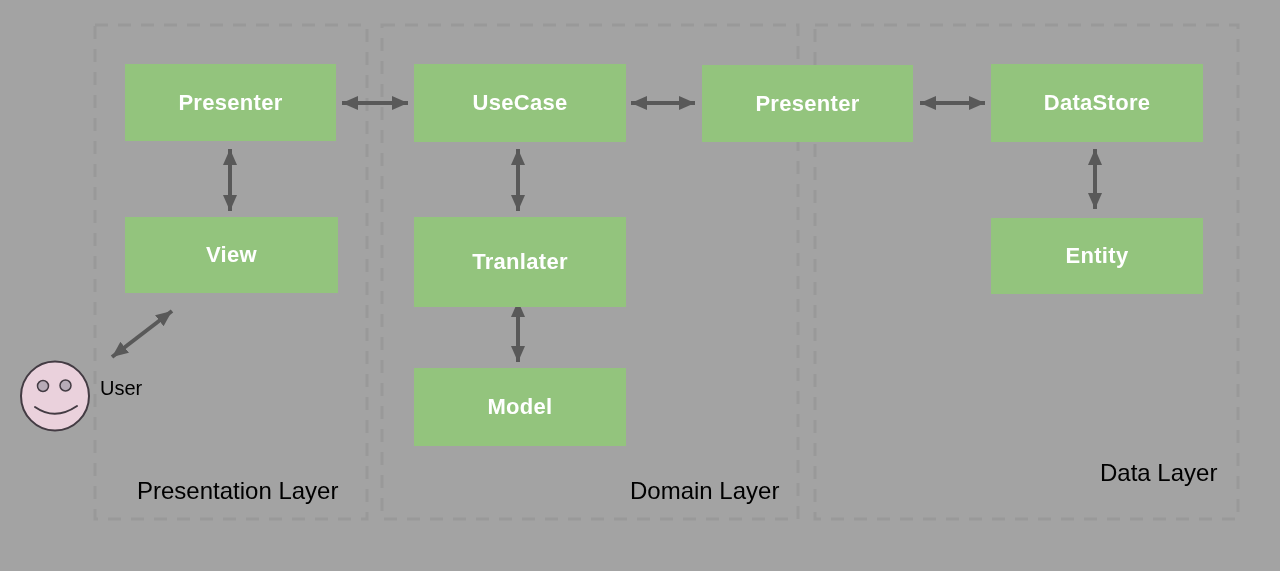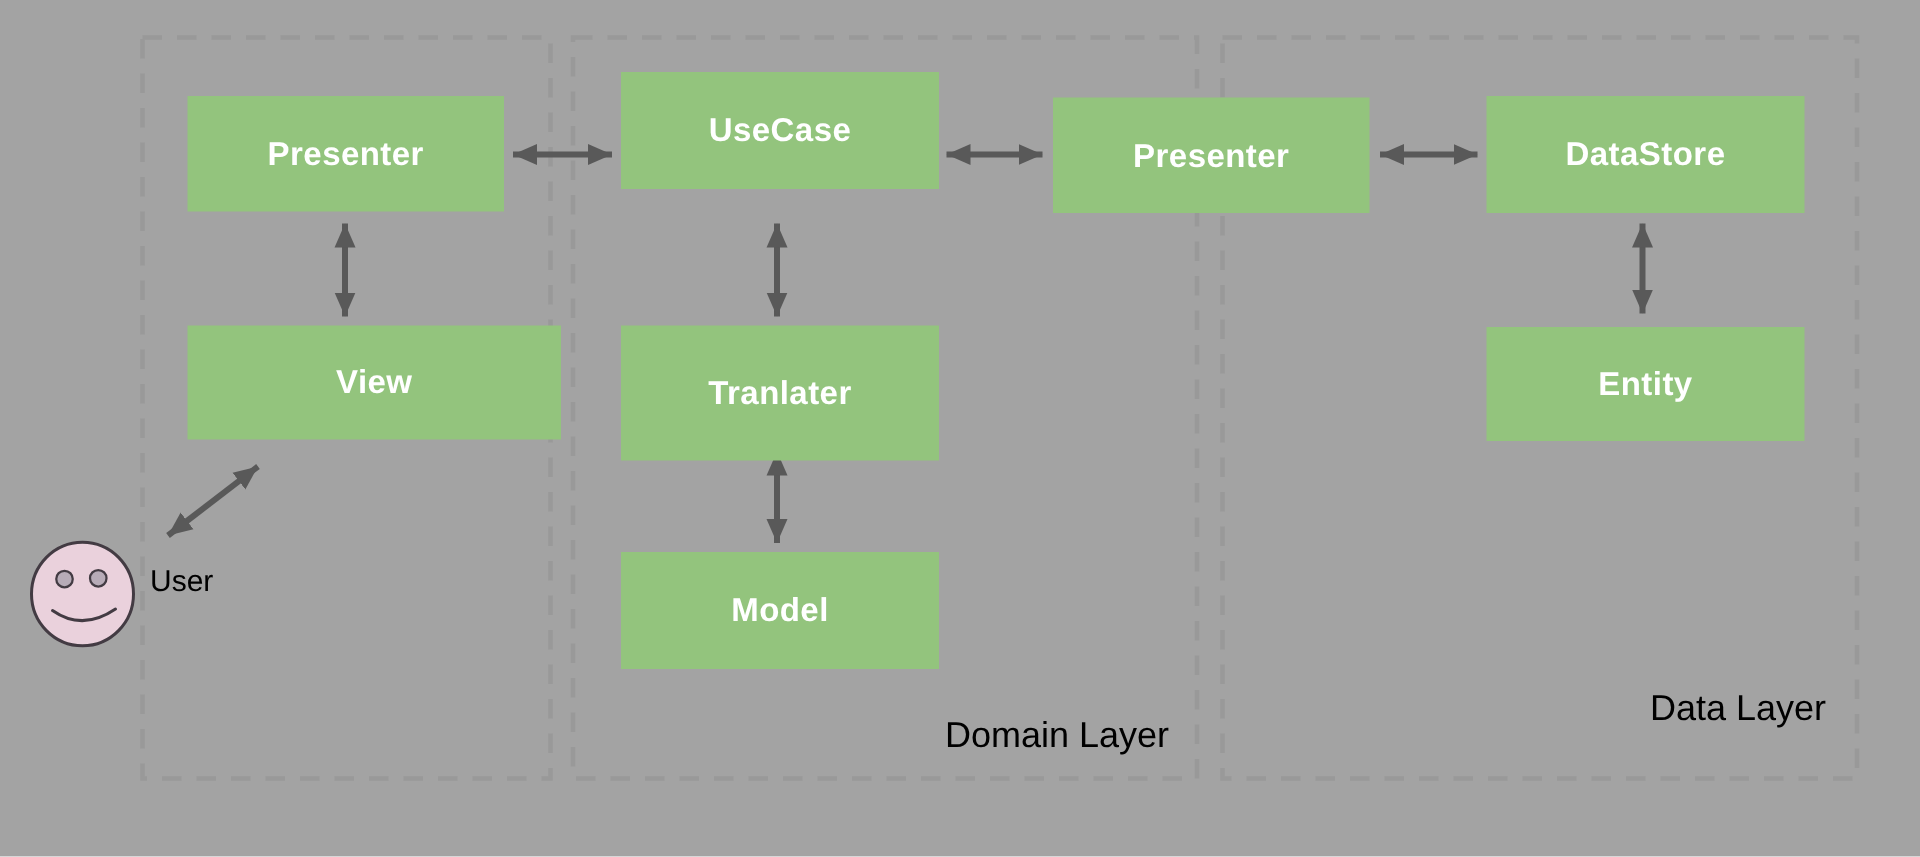--- a/index.html
+++ b/index.html
@@ -54,7 +54,7 @@
   }
   .node-presenter  { left: 125px; top: 64px;  width: 211px; height: 77px; }
   .node-view       { left: 125px; top: 217px; width: 249px; height: 76px; }
-  .node-usecase    { left: 414px; top: 48px;  width: 212px; height: 78px; }
+  .node-usecase    { left: 414px; top: 64px;  width: 212px; height: 78px; }
   .node-tranlater  { left: 414px; top: 217px; width: 212px; height: 90px; }
   .node-model      { left: 414px; top: 368px; width: 212px; height: 78px; }
   .node-repository { left: 702px; top: 65px;  width: 211px; height: 77px; }

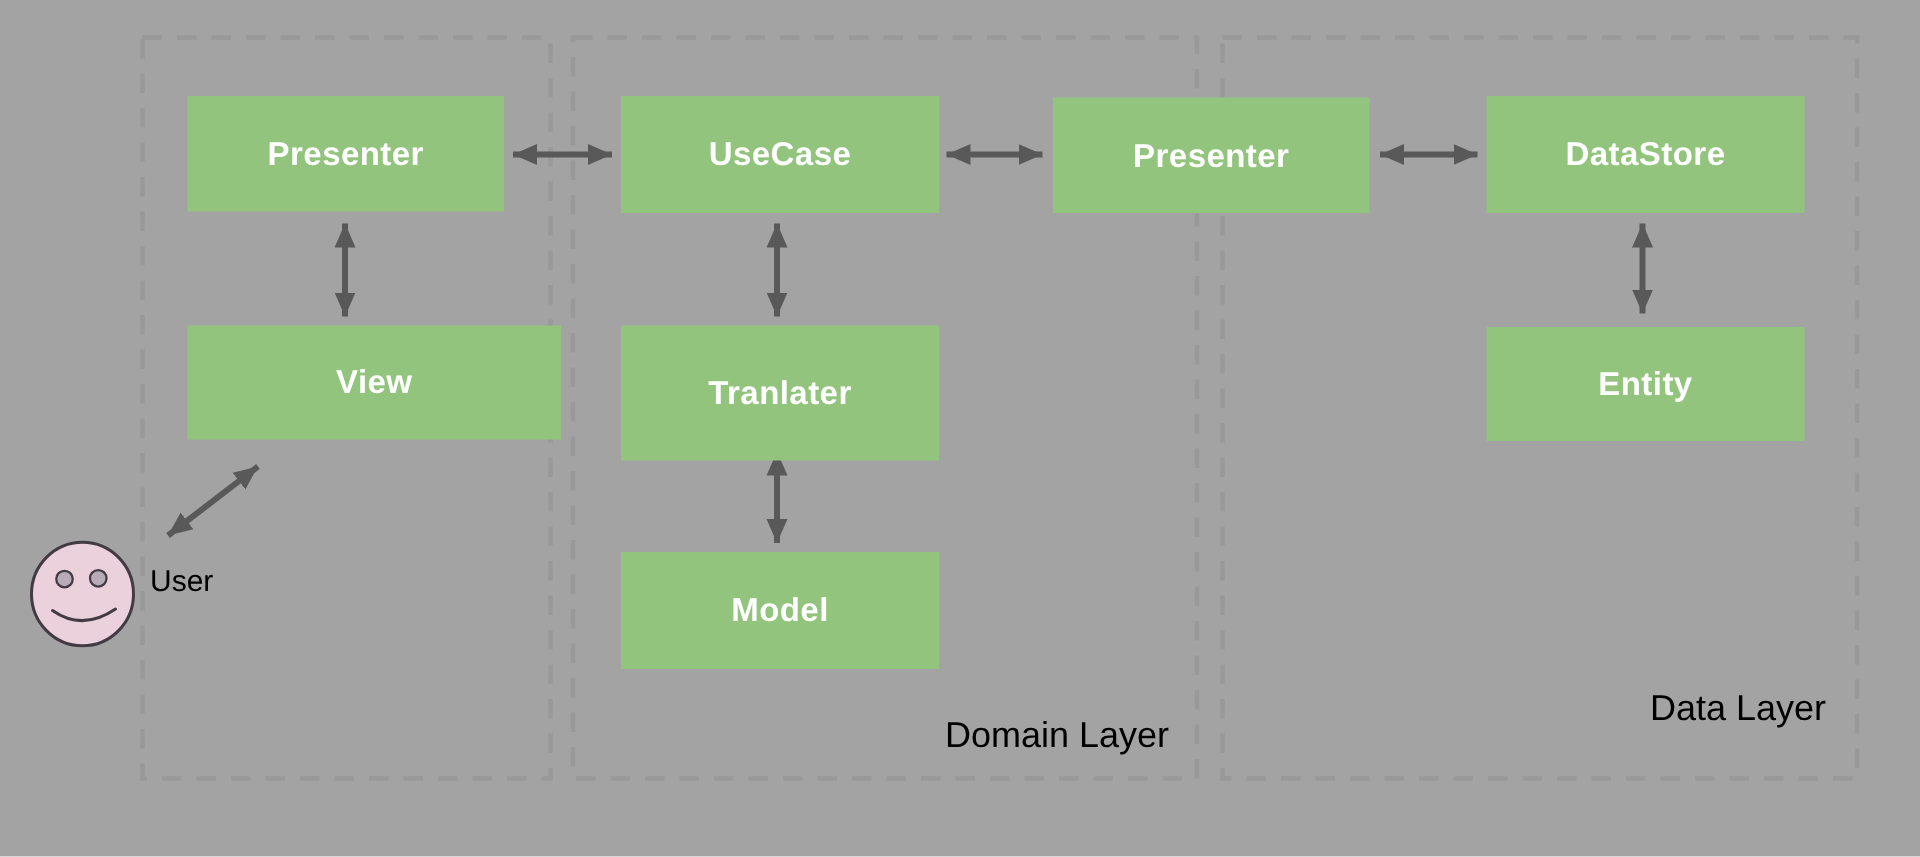--- a/index.html
+++ b/index.html
@@ -53,7 +53,7 @@
     letter-spacing: 0.3px;
   }
   .node-presenter  { left: 125px; top: 64px;  width: 211px; height: 77px; }
-  .node-view       { left: 125px; top: 217px; width: 249px; height: 76px; }
+  .node-view       { left: 125px; top: 217px; width: 213px; height: 76px; }
   .node-usecase    { left: 414px; top: 64px;  width: 212px; height: 78px; }
   .node-tranlater  { left: 414px; top: 217px; width: 212px; height: 90px; }
   .node-model      { left: 414px; top: 368px; width: 212px; height: 78px; }

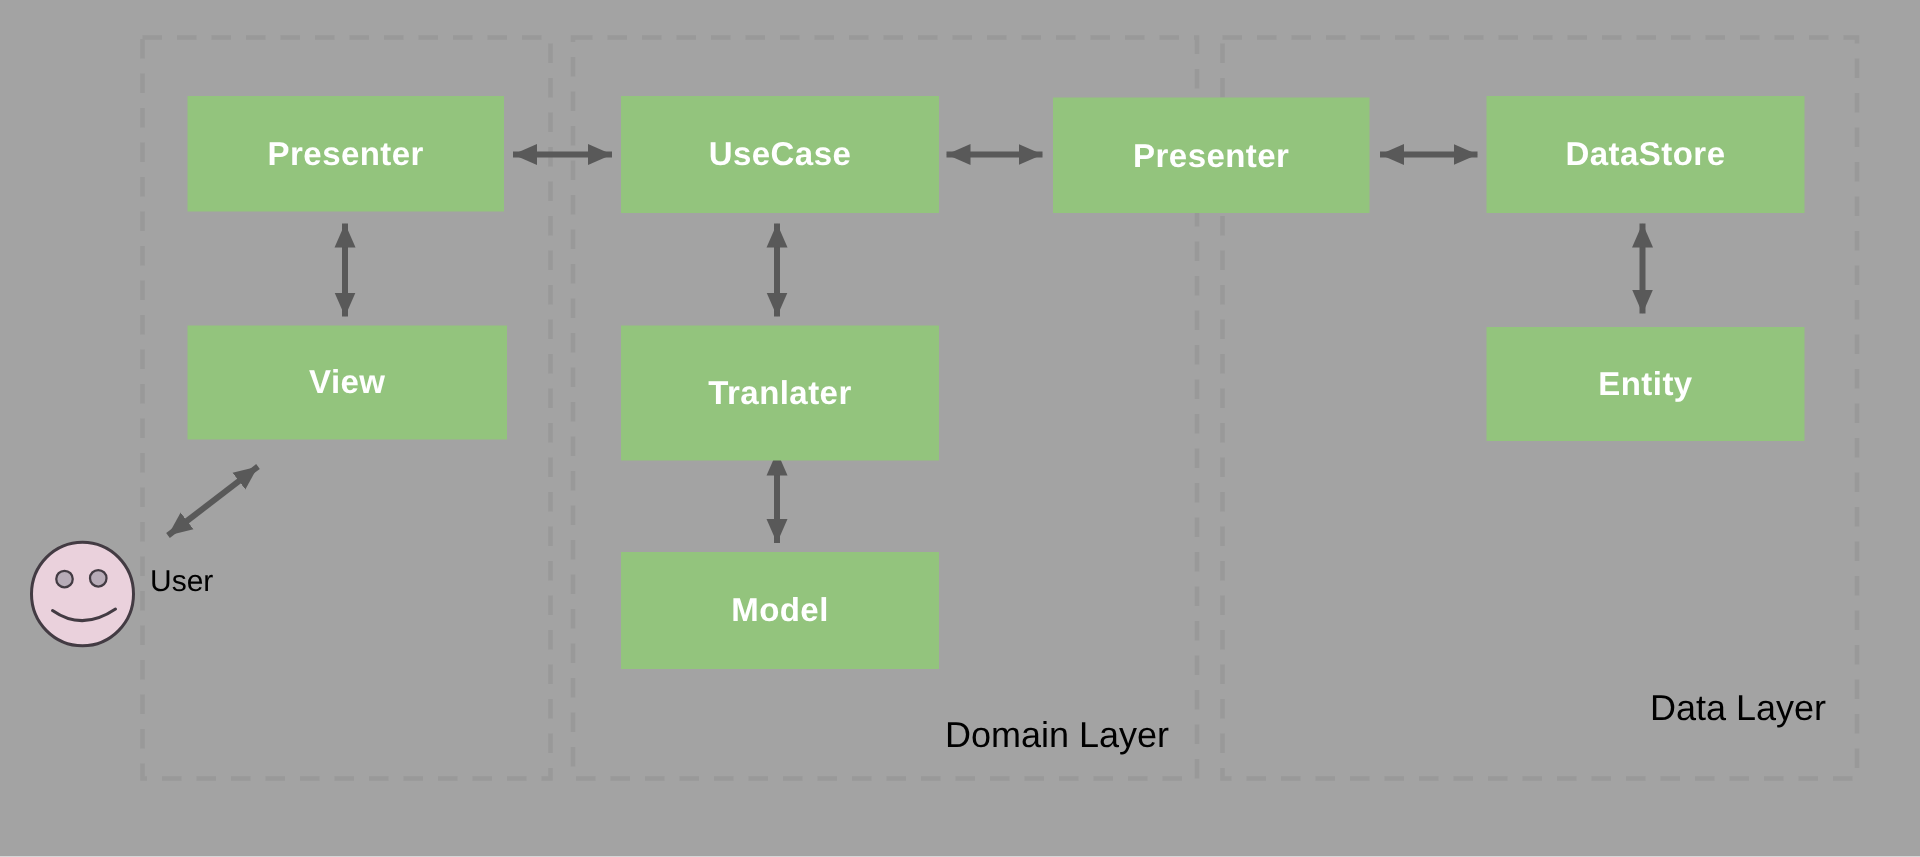--- a/index.html
+++ b/index.html
@@ -123,6 +123,7 @@
   <div class="node node-entity">Entity</div>
   <div class="node node-datastore">DataStore</div>
 
+  <div class="layer-label label-presentation">Presentation Layer</div>
   <div class="layer-label label-domain">Domain Layer</div>
   <div class="layer-label label-data">Data Layer</div>
 

